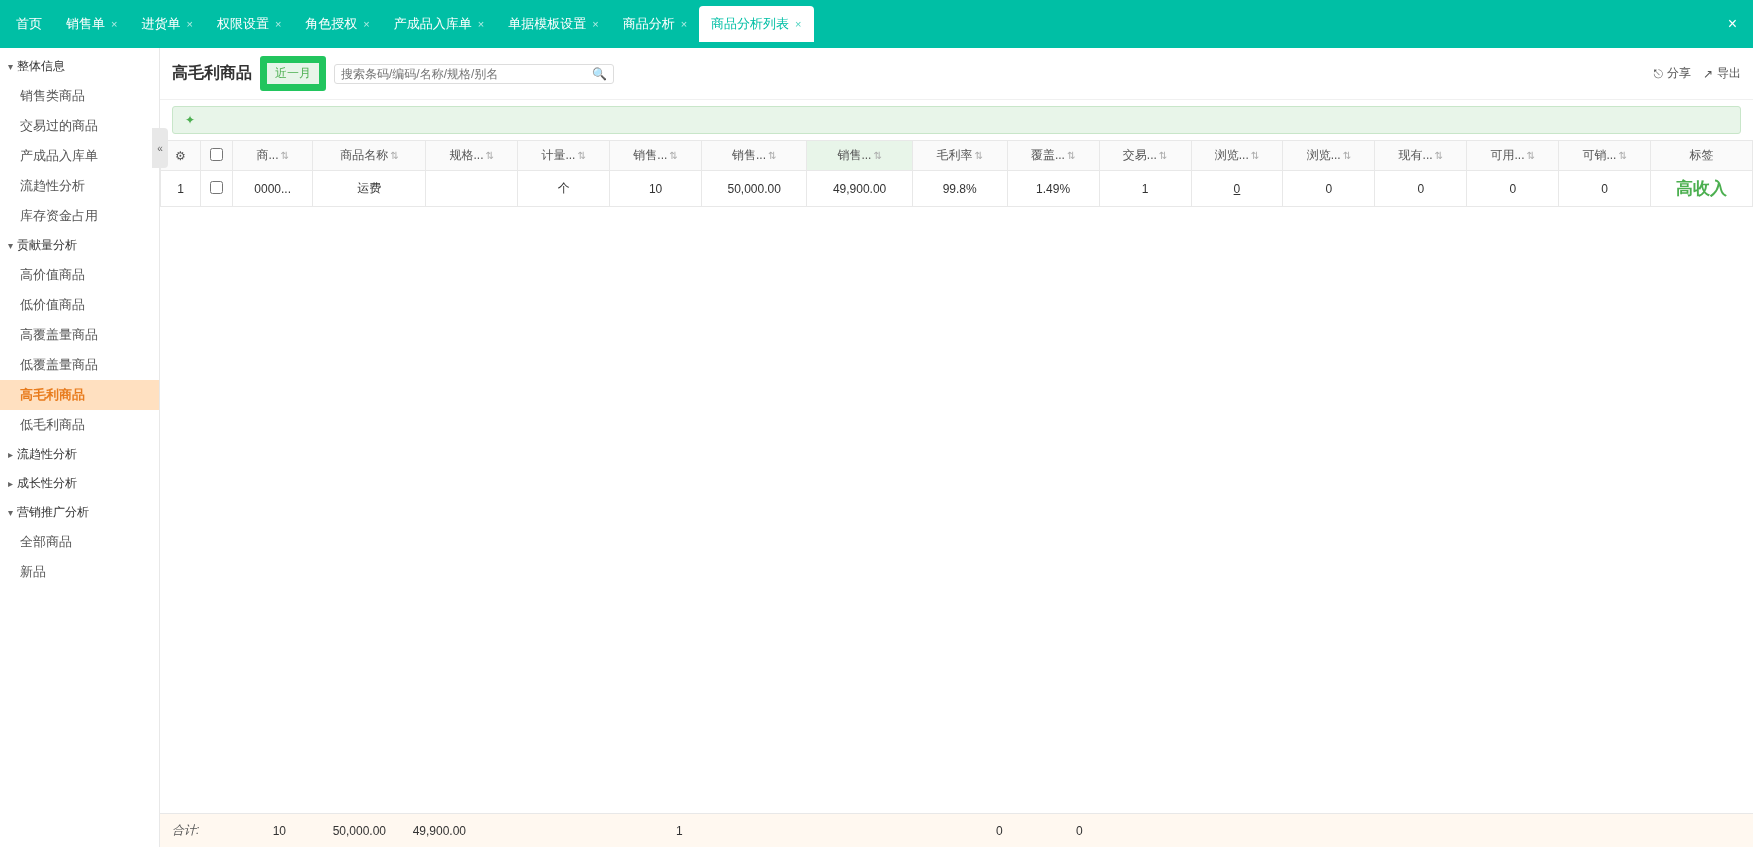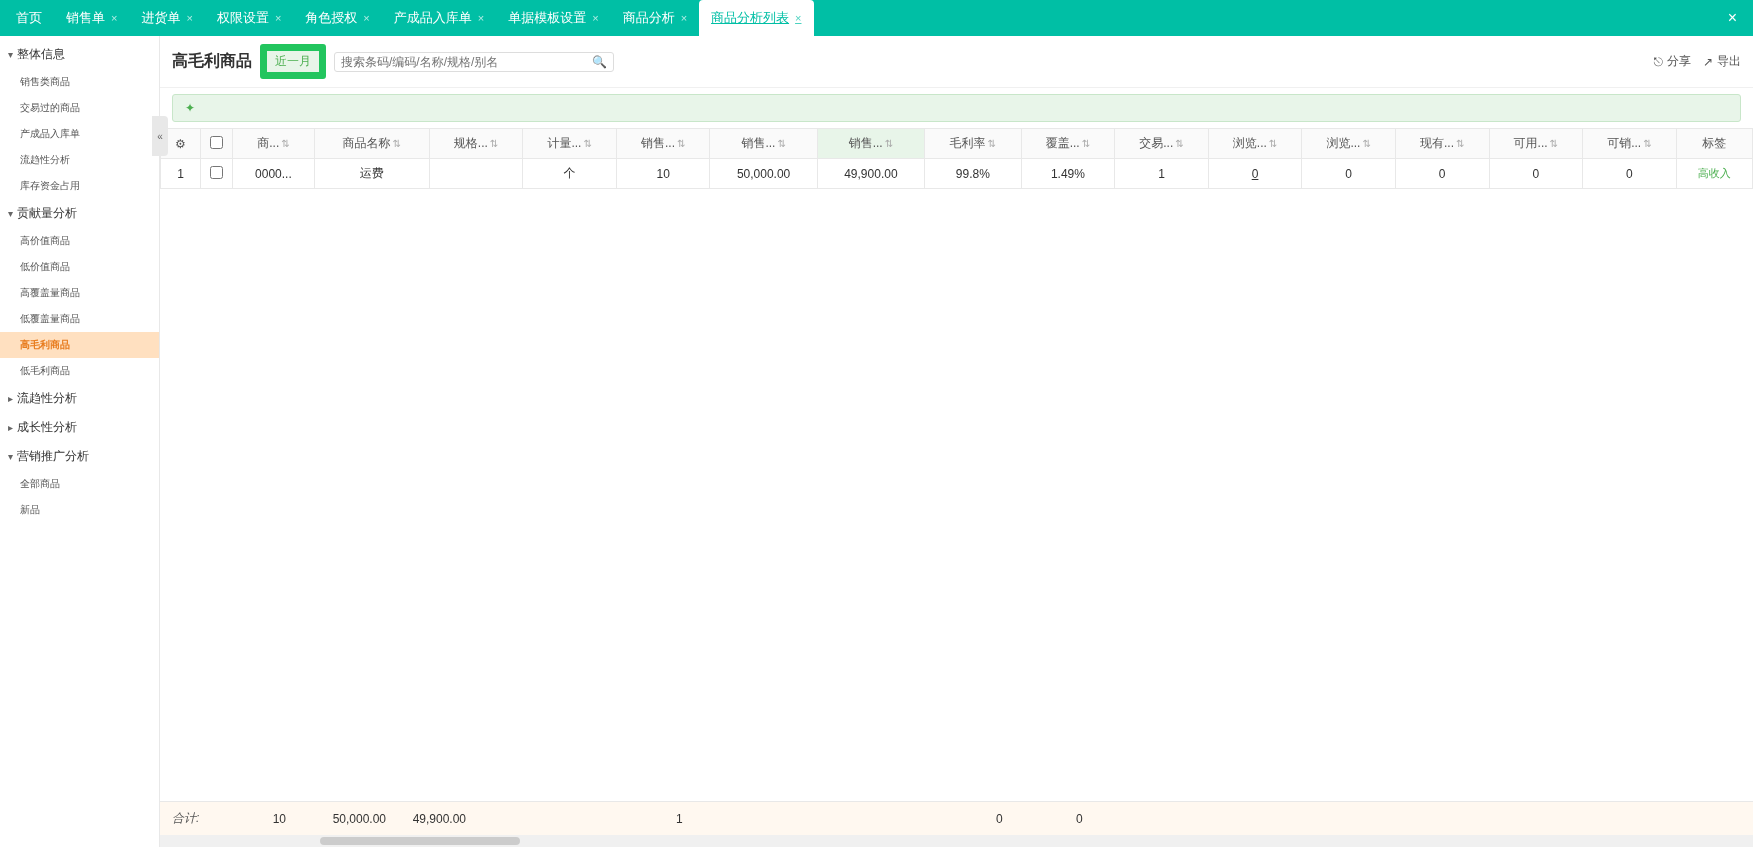--- a/index.html
+++ b/index.html
@@ -10,7 +10,7 @@
       display: flex;
       align-items: center;
       background: #00bfa5;
-      height: 36px;
+      height: 48px;
       padding: 0 4px;
     }
     .top-nav .nav-item {

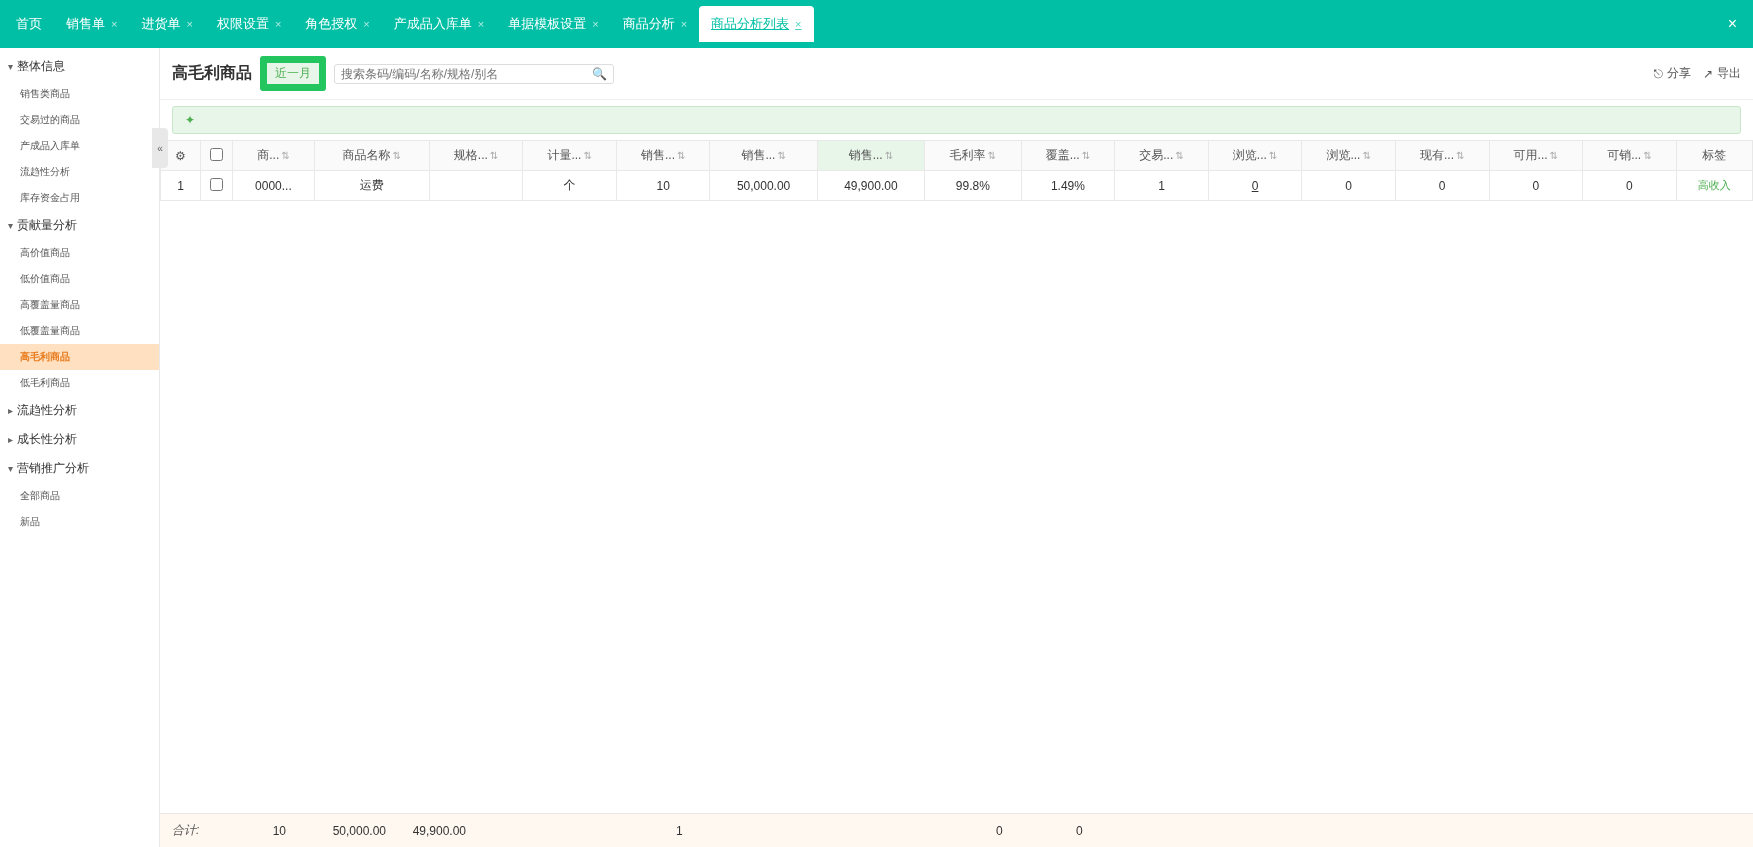--- a/index.html
+++ b/index.html
@@ -24,7 +24,7 @@
       font-size: 13px;
       gap: 4px;
     }
-    .top-nav .nav-item.active { background: #fff; color: #00bfa5; border-radius: 4px 4px 0 0; text-decoration: underline; }
+    .top-nav .nav-item.active { background: #fff; color: #00bfa5; border-radius: 4px 4px 0 0; }
     .top-nav .nav-item .close-x {
       font-size: 11px;
       opacity: 0.7;

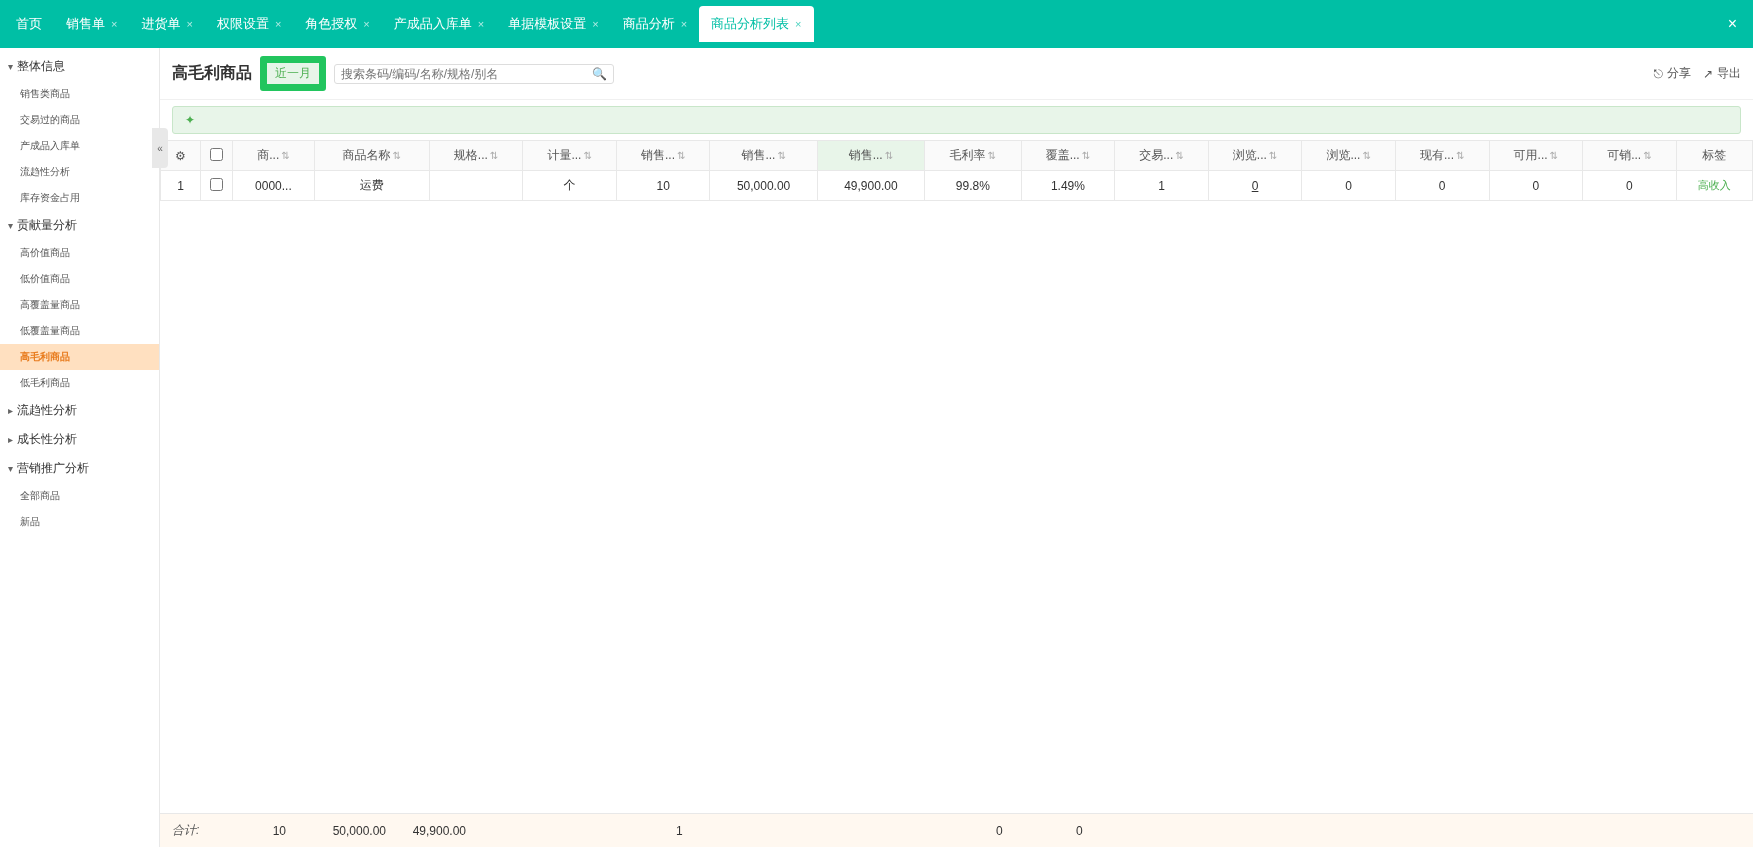--- a/index.html
+++ b/index.html
@@ -66,7 +66,7 @@
     .sidebar-group-header .arrow { font-size: 10px; color: #666; }
     .sidebar-item {
       padding: 6px 8px 6px 20px;
-      font-size: 10px;
+      font-size: 13px;
       color: #555;
       cursor: pointer;
       white-space: nowrap;

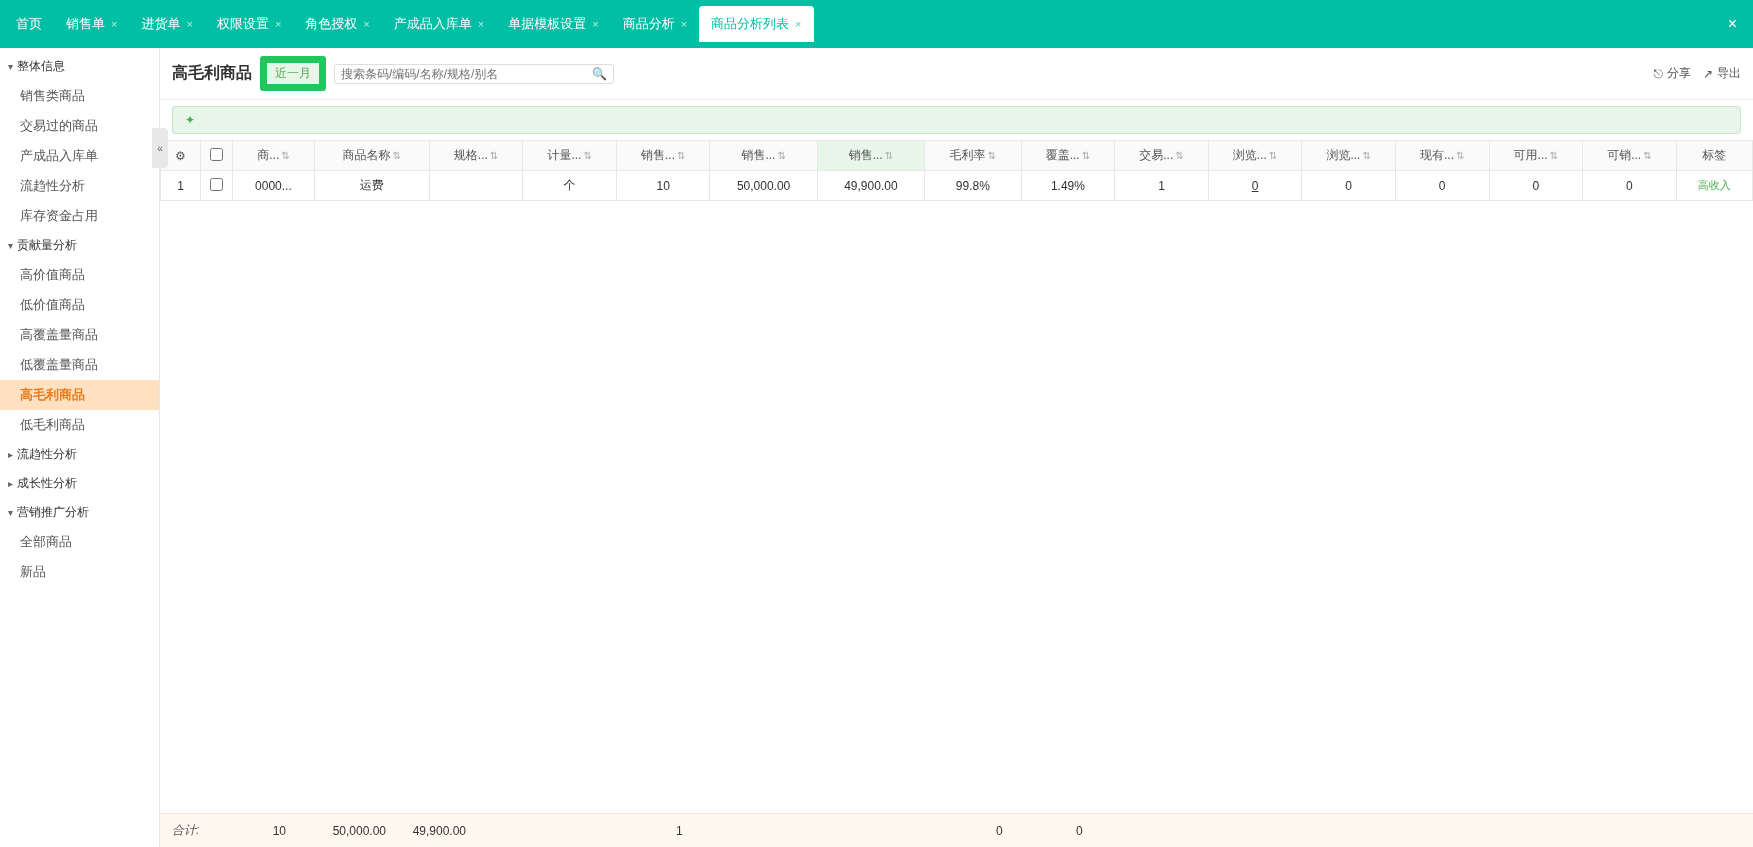--- a/index.html
+++ b/index.html
@@ -208,7 +208,8 @@
     }
     .tag-green {
       color: #4caf50;
-      font-size: 11px;
+      font-size: 17px;
+      font-weight: bold;
     }
     .underline { text-decoration: underline; cursor: pointer; }
 

